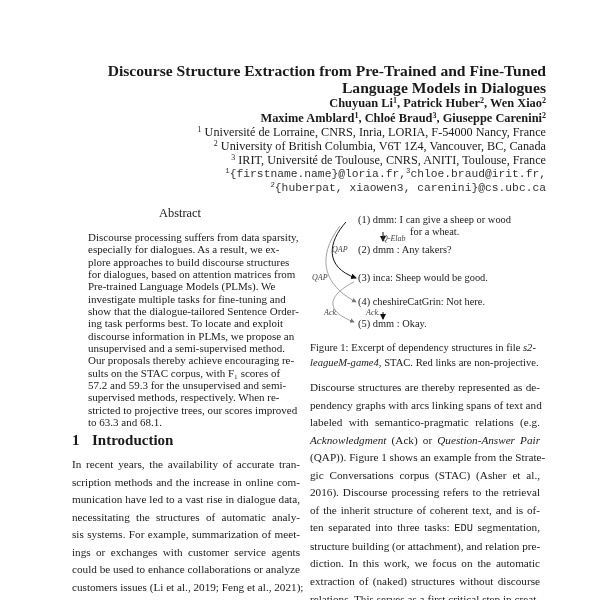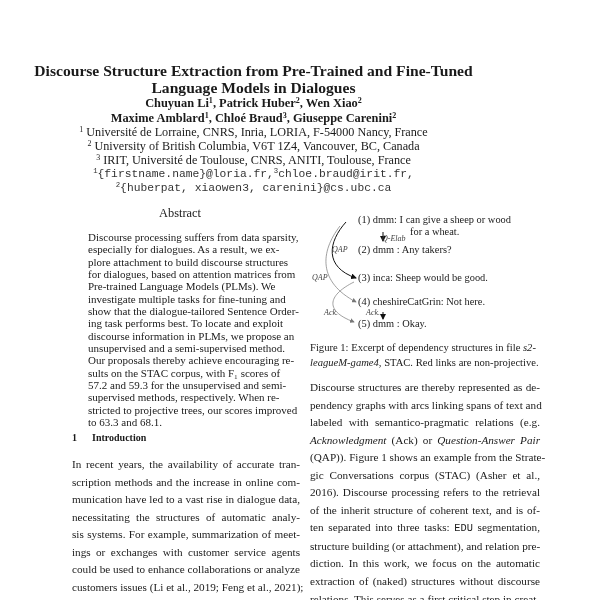--- a/index.html
+++ b/index.html
@@ -6,7 +6,7 @@
   body { width:600px; height:600px; overflow:hidden; position:relative;
          font-family:"Liberation Serif", "DejaVu Serif", serif; color:#1a1a1a; }
   .abs { position:absolute; }
-  .center { text-align:center; left:0; width:507px; }
+  .center { text-align:right; left:0; width:507px;padding-left:39px; }
   .title { font-weight:bold; font-size:15.6px; line-height:17px; }
   .authors { font-weight:bold; font-size:12.4px; line-height:15px; }
   .affil { font-size:12.2px; line-height:14px; }

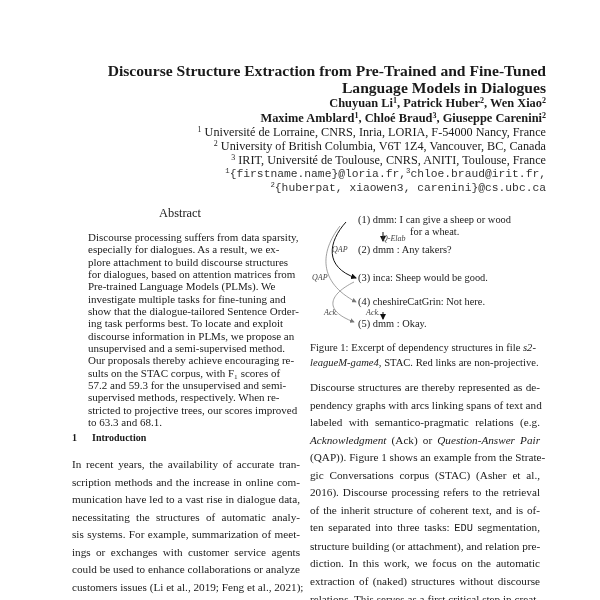--- a/index.html
+++ b/index.html
@@ -58,7 +58,7 @@
 <div class="abs abstract" id="abstract-body">
     <span class="ln">Discourse processing suffers from data sparsity,</span>
     <span class="ln">especially for dialogues. As a result, we ex-</span>
-    <span class="ln">plore attachment to build discourse structures</span>
+    <span class="ln">plore approaches to build discourse structures</span>
     <span class="ln">for dialogues, based on attention matrices from</span>
     <span class="ln">Pre-trained Language Models (PLMs). We</span>
     <span class="ln">investigate multiple tasks for fine-tuning and</span>

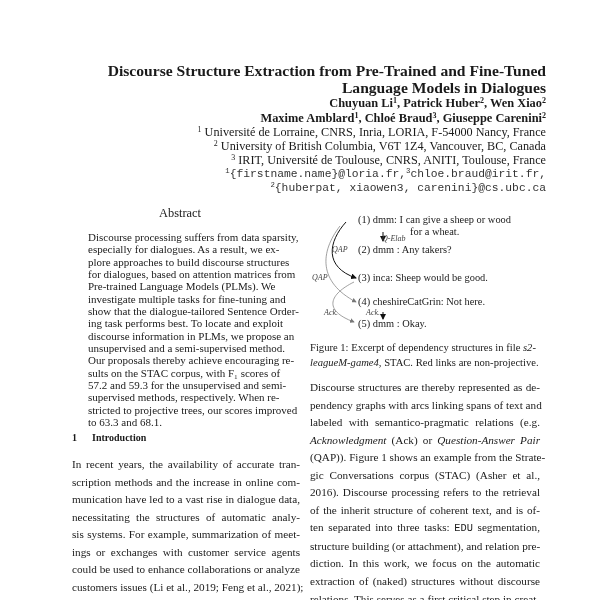--- a/index.html
+++ b/index.html
@@ -16,7 +16,7 @@
   .abstract { left:88px; width:184px; top:231px; font-size:11px; line-height:12.35px; text-align:justify; }
   .abstract .ln, .col .ln { display:block; white-space:nowrap; text-align:justify; text-align-last:justify; }
   .abstract .ln.last, .col .ln.last { text-align-last:left; }
-  .sec { font-weight:bold; font-size:10px; left:72px; top:432px; }
+  .sec { font-weight:bold; font-size:15px; left:72px; top:432px; }
   .sec .num { display:inline-block; width:20px; }
   .col { font-size:11.2px; line-height:17.55px; }
   .col.left { left:72px; width:228px; top:456px; }

